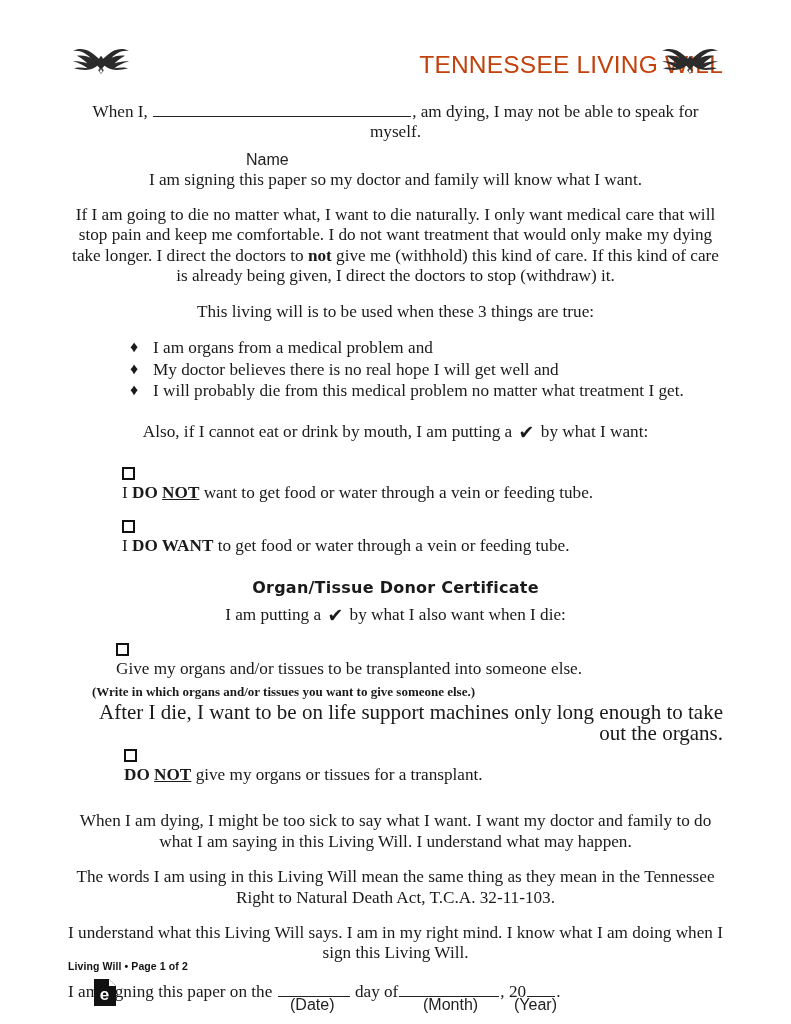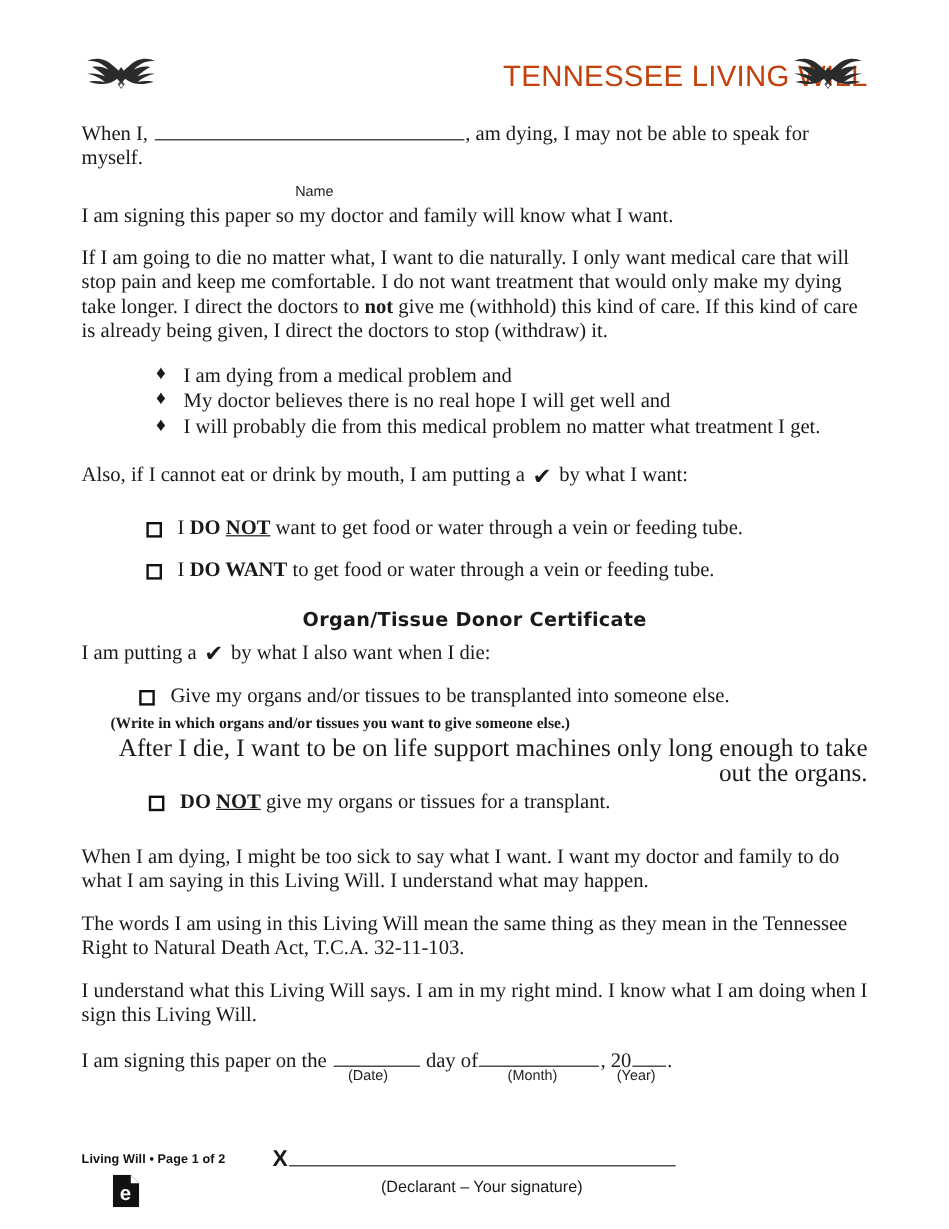--- a/index.html
+++ b/index.html
@@ -58,7 +58,7 @@
     font-size: 17.2px;
     line-height: 20.4px;
     margin: 0 0 15px 0;
-    text-align: left;
+    text-align: center;
   }
   .tight { margin-bottom: 0; }
 

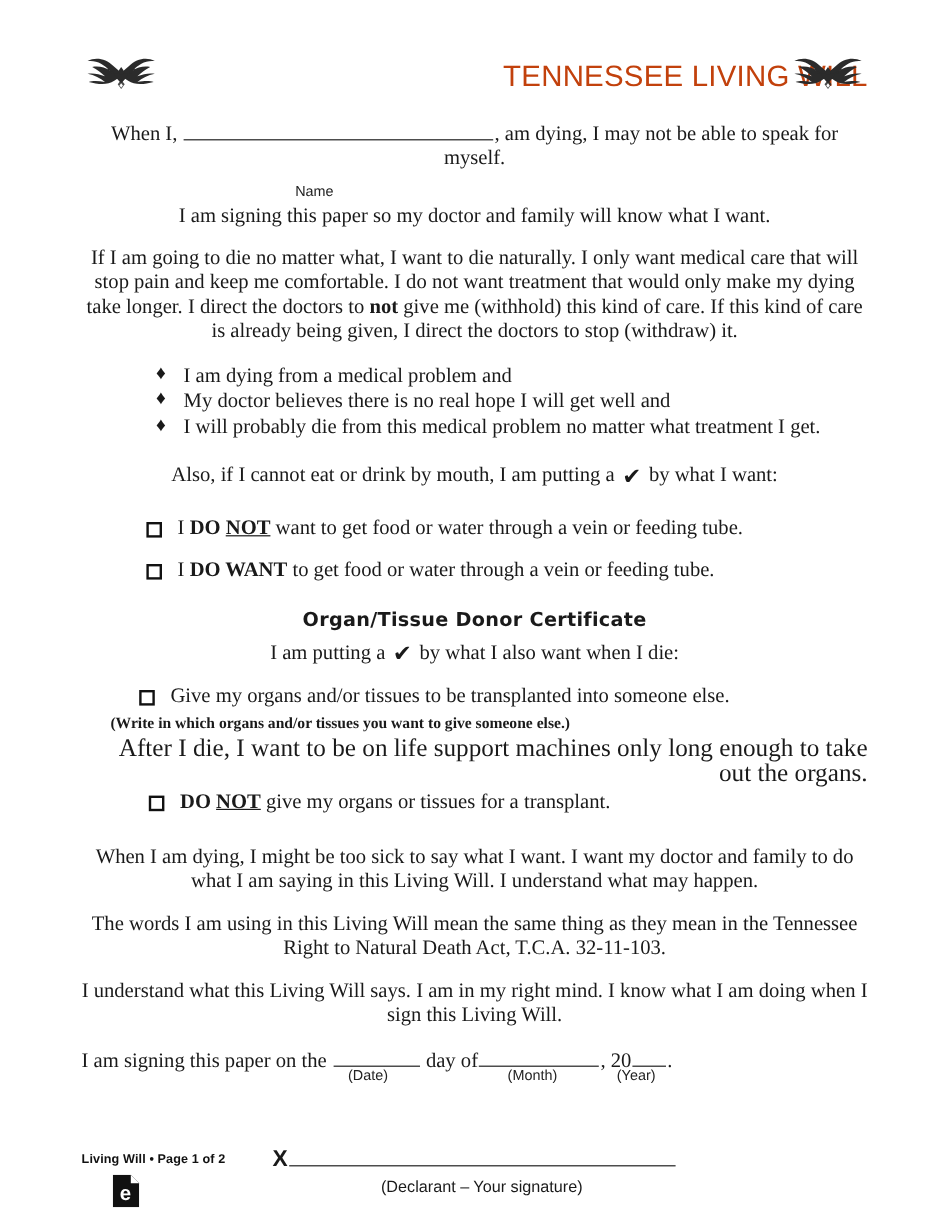--- a/index.html
+++ b/index.html
@@ -78,7 +78,7 @@
 
   .minilabel {
     font-family: "Liberation Sans", "DejaVu Sans", sans-serif;
-    font-size: 12px;
+    font-size: 16px;
     color: #222;
     line-height: 11px;
     display: inline-block;

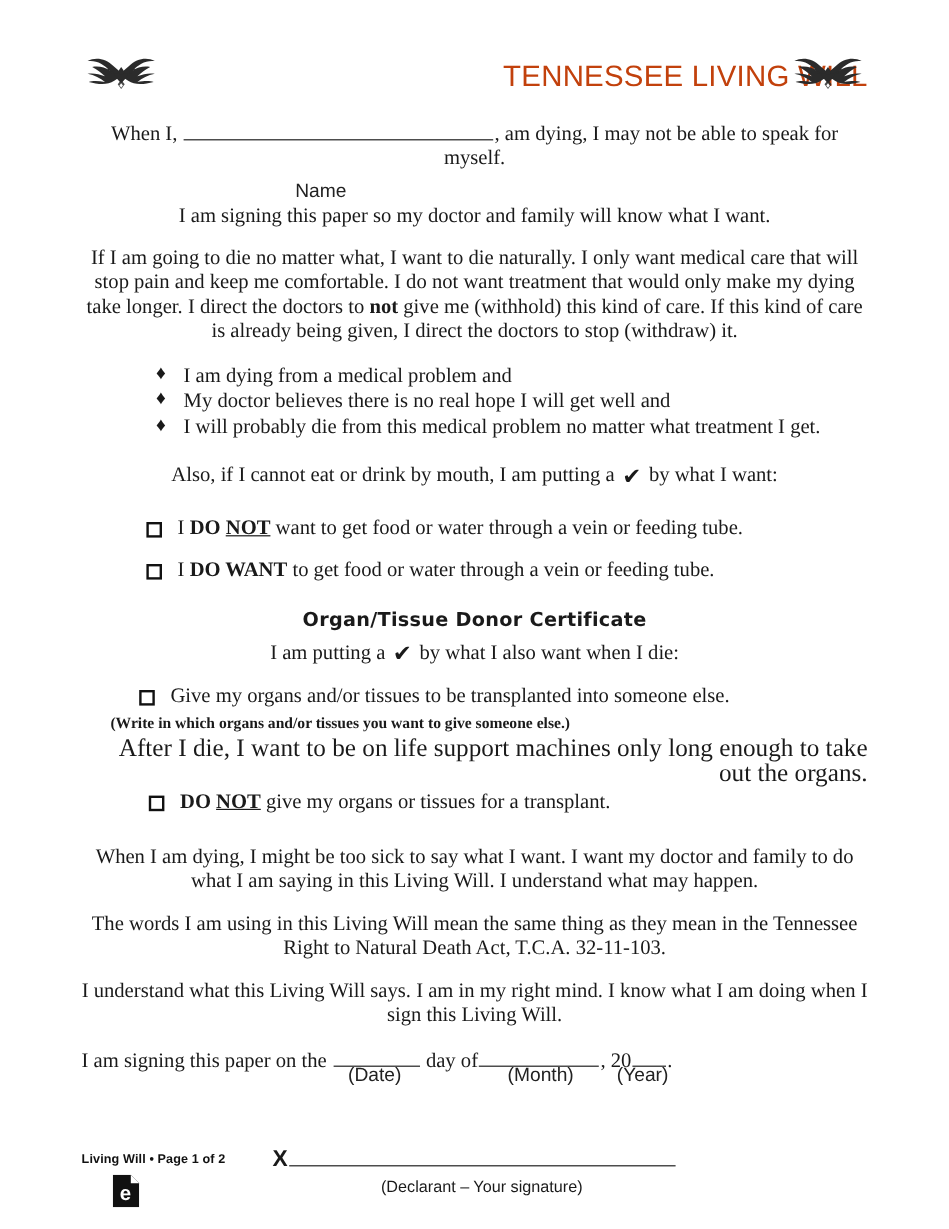--- a/index.html
+++ b/index.html
@@ -301,6 +301,7 @@
     <span>If I am going to die no matter what, I want to die naturally. I only want medical care that will stop pain and keep me comfortable. I do not want treatment that would only make my dying take longer. I direct the doctors to </span><b>not</b><span> give me (withhold) this kind of care. If this kind of care is already being given, I direct the doctors to stop (withdraw) it.</span>
   </p>
 
+  <p class="para tight">This living will is to be used when these 3 things are true:</p>
 
   <ul class="diamonds">
     <li>

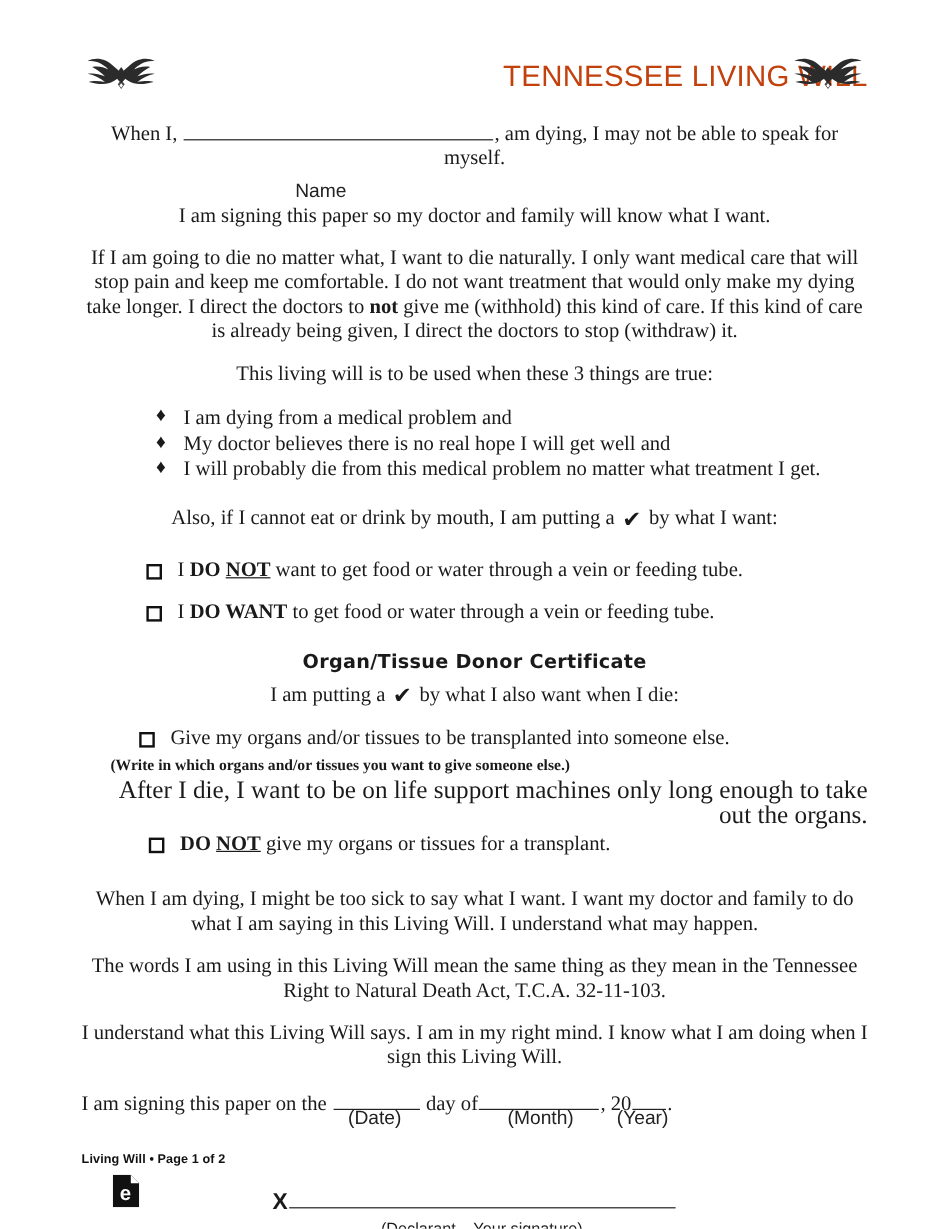--- a/index.html
+++ b/index.html
@@ -306,7 +306,7 @@
   <ul class="diamonds">
     <li>
       <span class="dia">♦</span>
-      <span>I am dying from a medical problem and</span>
+      <span>I am organs from a medical problem and</span>
     </li>
     <li>
       <span class="dia">♦</span>

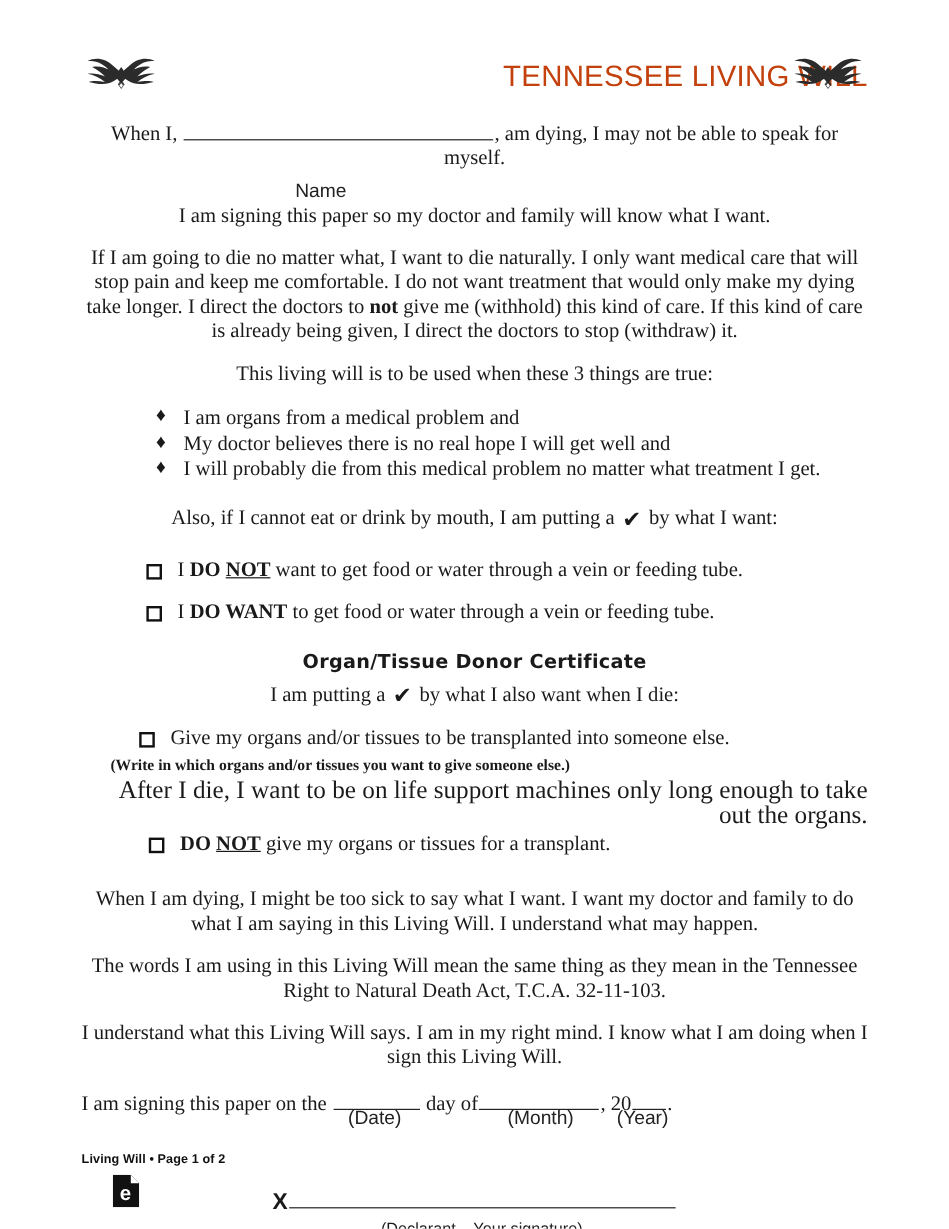--- a/index.html
+++ b/index.html
@@ -131,9 +131,10 @@
   
   .cbrow {
     display: flex;
-    align-items: flex-end;
+    align-items: flex-start;
     font-size: 17.2px;
     line-height: 21px;
+    flex-direction: column;
   }
   .cbrow .cbtext { padding-top: 0px; }
 

